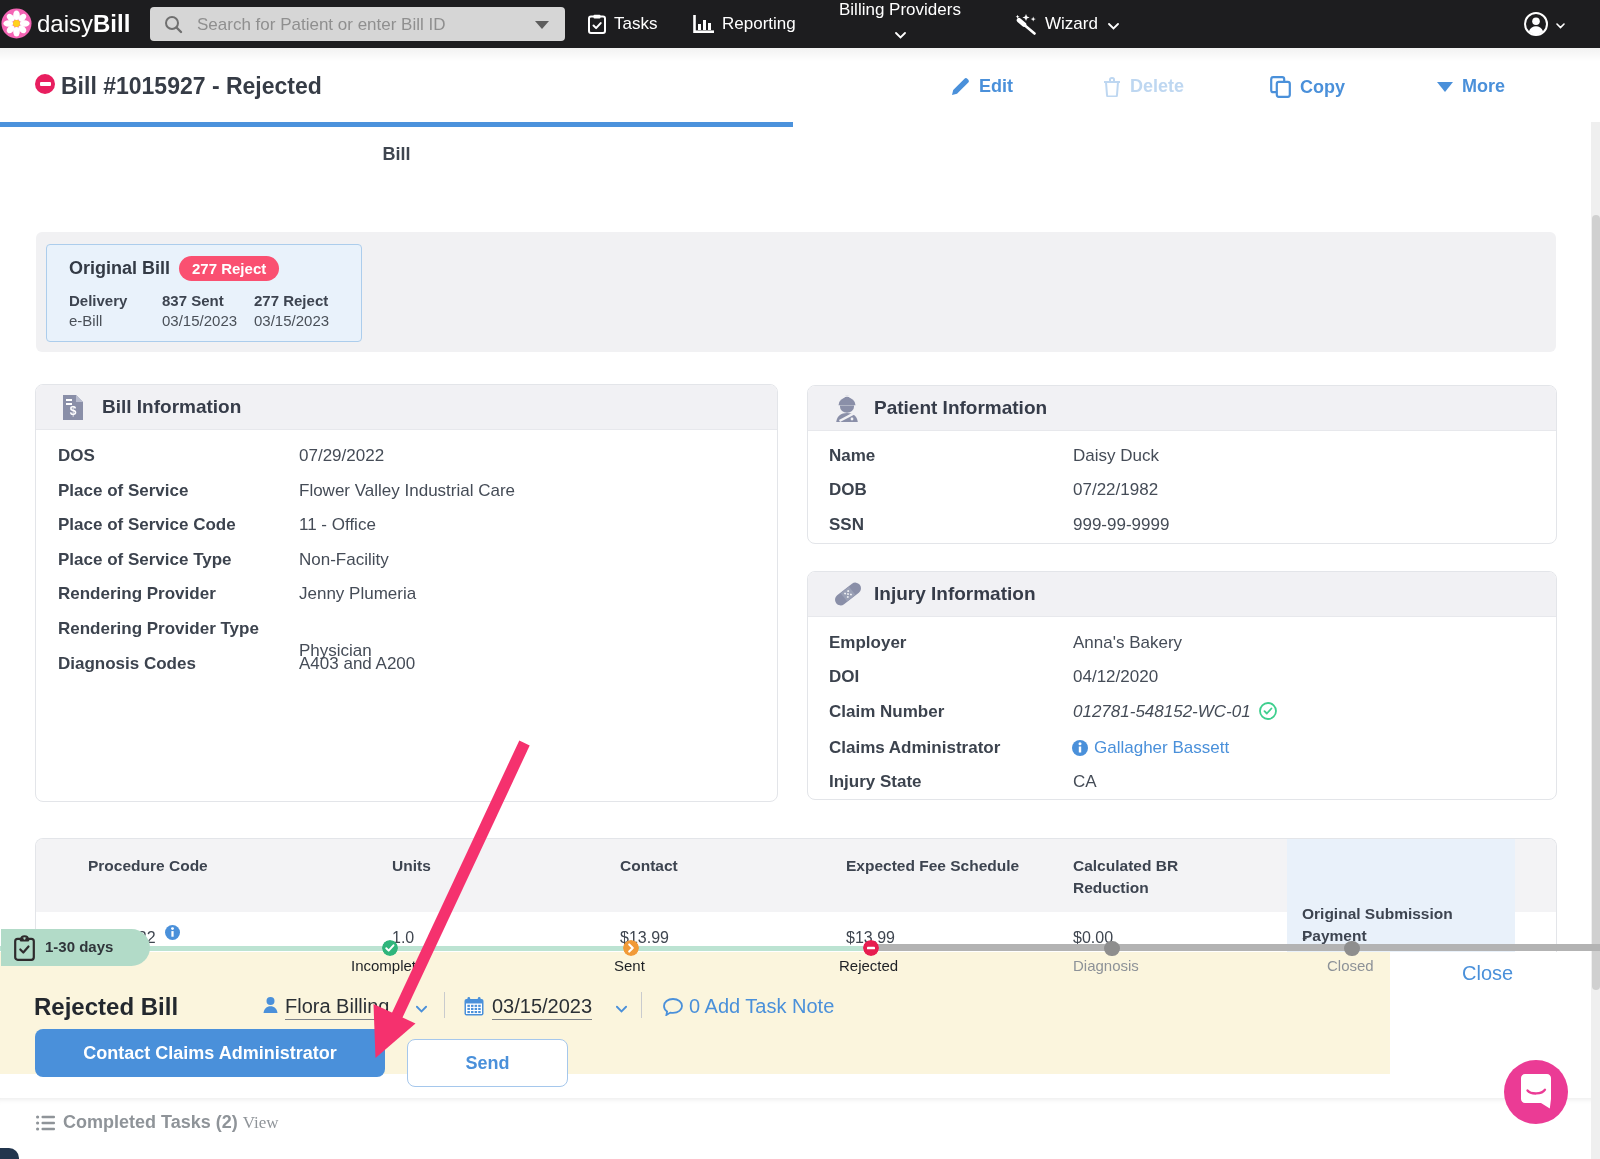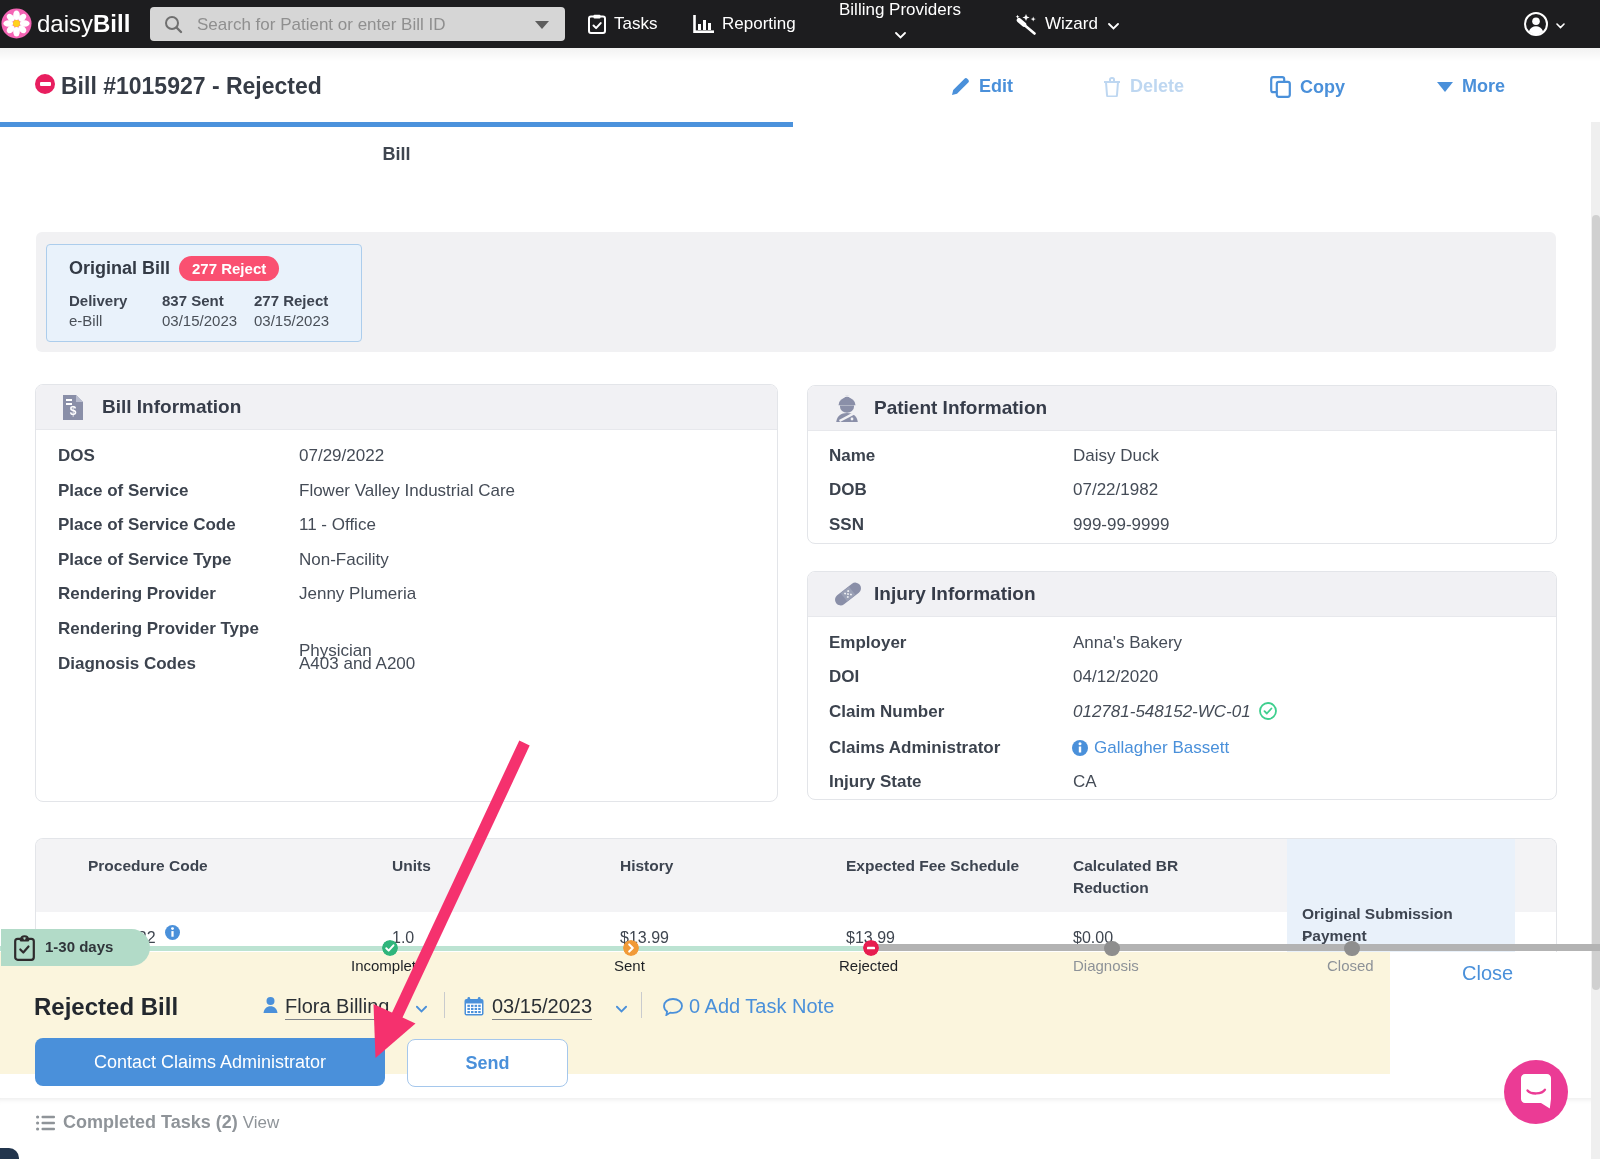--- a/index.html
+++ b/index.html
@@ -317,7 +317,7 @@
   <div class="bluecol"></div>
   <div class="th" style="left:52px;">Procedure Code</div>
   <div class="th" style="left:356px;">Units</div>
-  <div class="th" style="left:584px;">History</div>
+  <div class="th" style="left:584px;">Contact</div>
   <div class="th" style="left:810px;">Expected Fee Schedule</div>
   <div class="th" style="left:1037px;">Calculated BR<br>Reduction</div>
   <div class="th" style="left:1266px;margin-top:48px;">Original Submission<br>Payment</div>

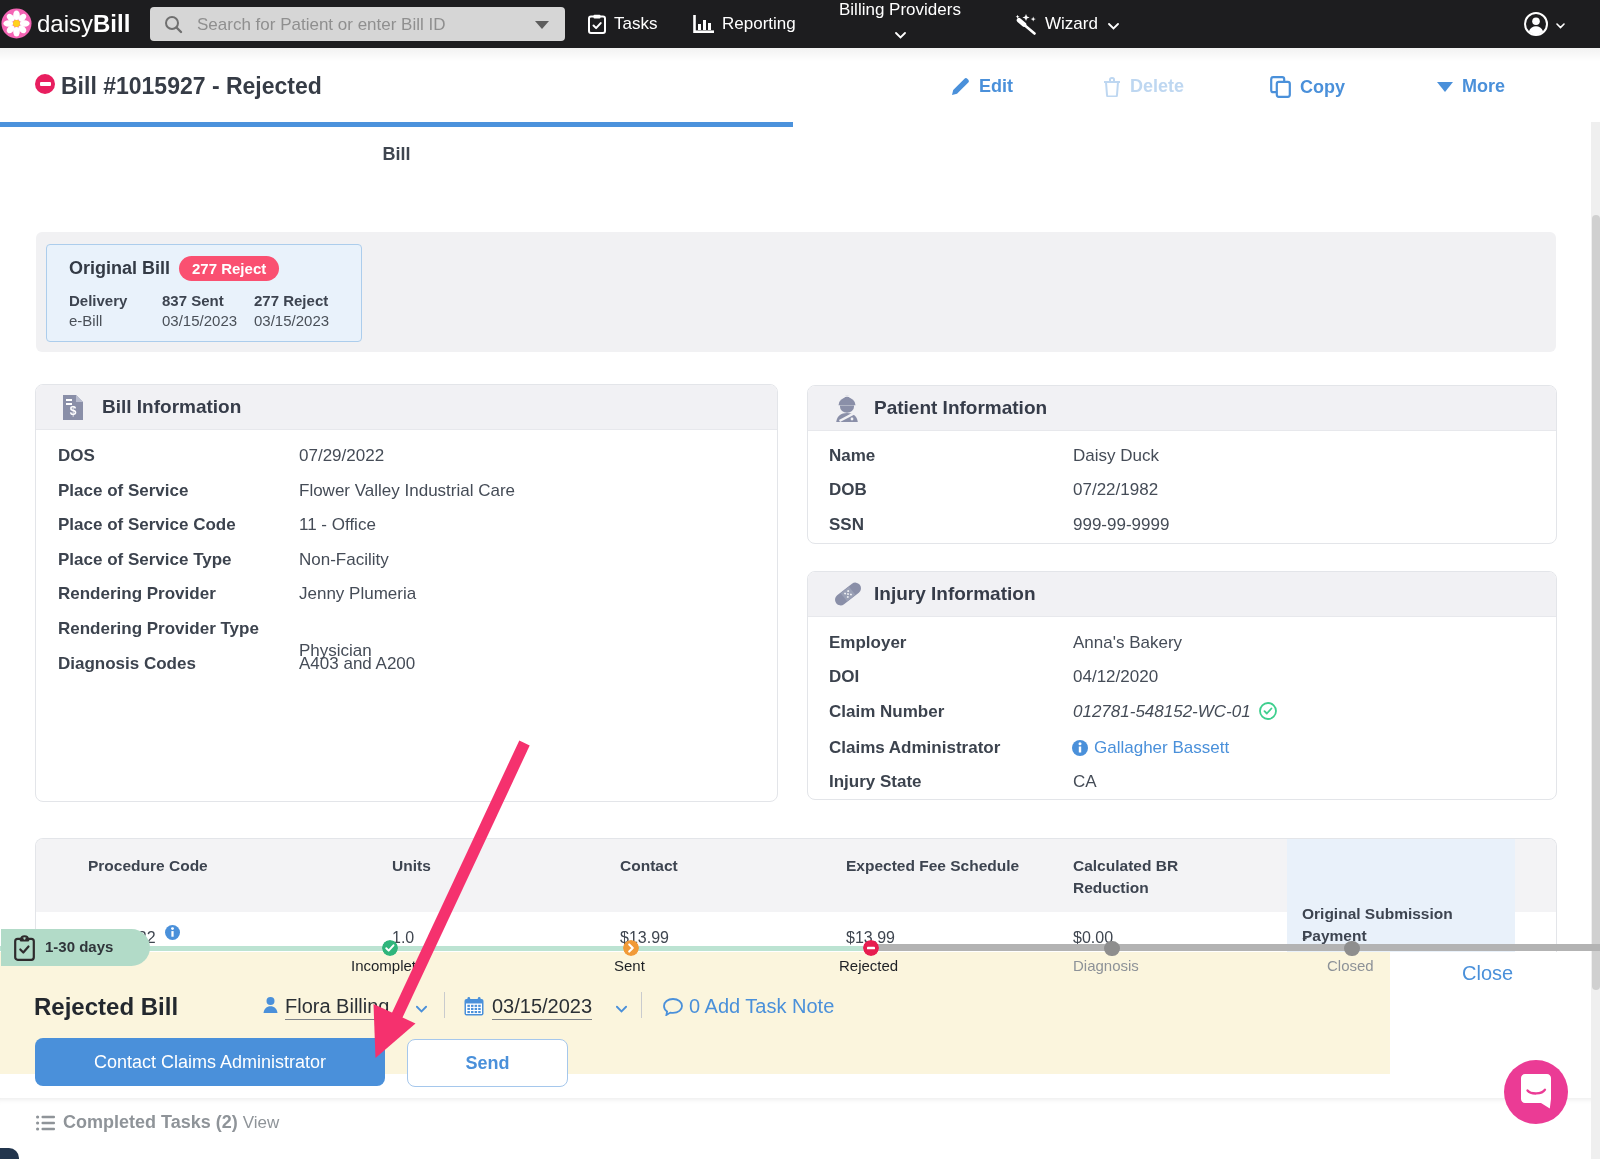--- a/index.html
+++ b/index.html
@@ -68,7 +68,7 @@
 .ychev { position:absolute; top:52px; width:11px; height:11px; }
 .ydiv { position:absolute; top:40px; width:1px; height:26px; background:#c9cbce; }
 #tasknote { position:absolute; left:689px; top:43px; font-size:20px; color:#4a90da; }
-#btn-contact { position:absolute; left:35px; top:86px; width:350px; height:48px; background:#4a90da; border-radius:8px; color:#fff; font-size:18px; font-weight:400; text-align:center; line-height:48px; }
+#btn-contact { position:absolute; left:35px; top:77px; width:350px; height:48px; background:#4a90da; border-radius:8px; color:#fff; font-size:18px; font-weight:700; text-align:center; line-height:48px; }
 #btn-send { position:absolute; left:407px; top:87px; width:161px; height:48px; background:#fff; border:1px solid #a5c7ec; border-radius:8px; color:#4a90da; font-size:18px; font-weight:700; text-align:center; line-height:46px; }
 
 

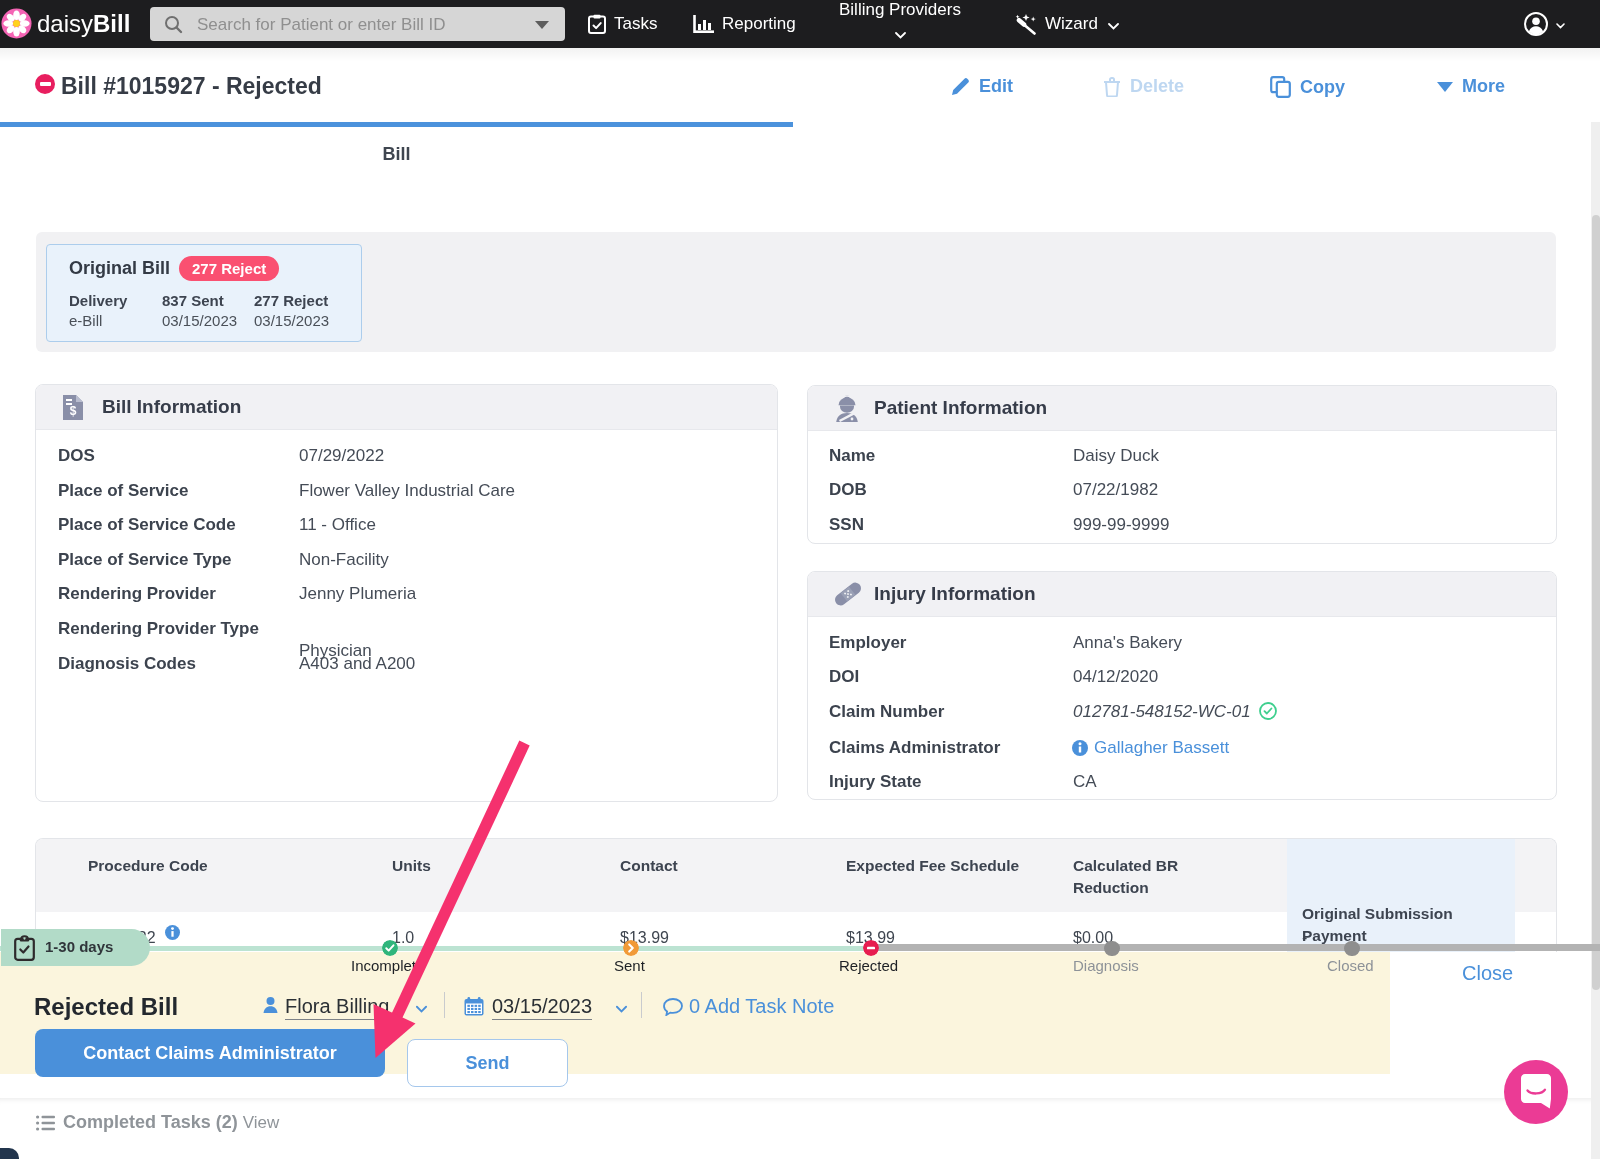--- a/index.html
+++ b/index.html
@@ -86,7 +86,7 @@
 
 #completed { position:absolute; left:0; top:1098px; width:1600px; height:61px; background:#fff; box-shadow:inset 0 6px 6px -6px rgba(0,0,0,0.12); }
 #completed .txt { position:absolute; left:63px; top:14px; font-size:18px; font-weight:700; color:#8f9499; }
-#completed .view { font-weight:400; color:#8f9499; font-size:17px; }
+#completed .view { font-weight:400; color:#8f9499; font-size:17px;font-family:Liberation Serif, serif; }
 #navycorner { position:absolute; left:0; top:1148px; width:19px; height:11px; background:#22354d; border-radius:0 10px 0 0; z-index:25; }
 
 

